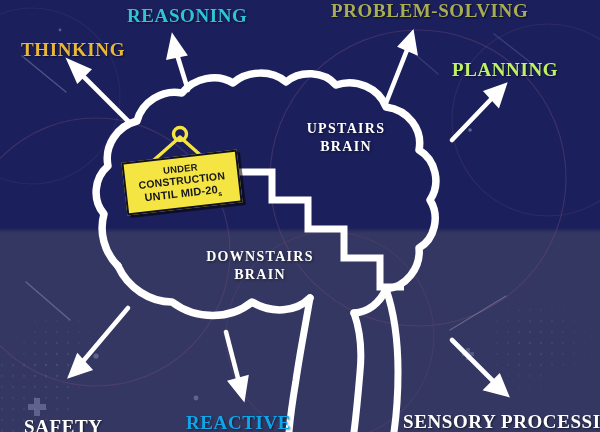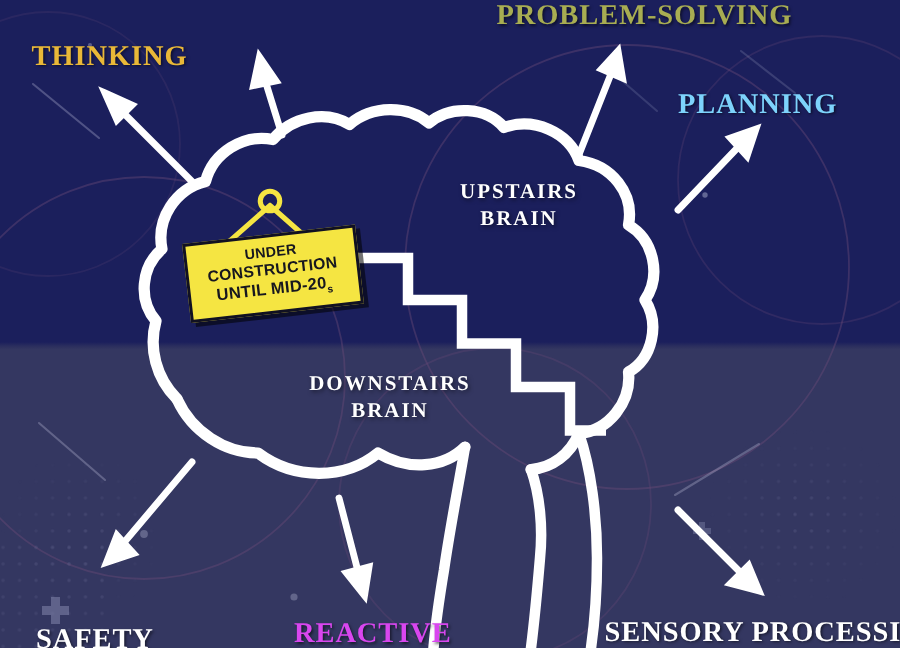--- a/index.html
+++ b/index.html
@@ -281,6 +281,7 @@
 
   <div class="label label-outer" id="lbl-thinking" style="color: rgb(233, 184, 56);">THINKING</div>
 
+  <div class="label label-outer" id="lbl-reasoning" style="color: rgb(46, 197, 214);">REASONING</div>
 
   <div class="label label-outer" id="lbl-problem-solving" style="color: rgb(168, 173, 82); margin-left: 41px;">PROBLEM-SOLVING</div>
 

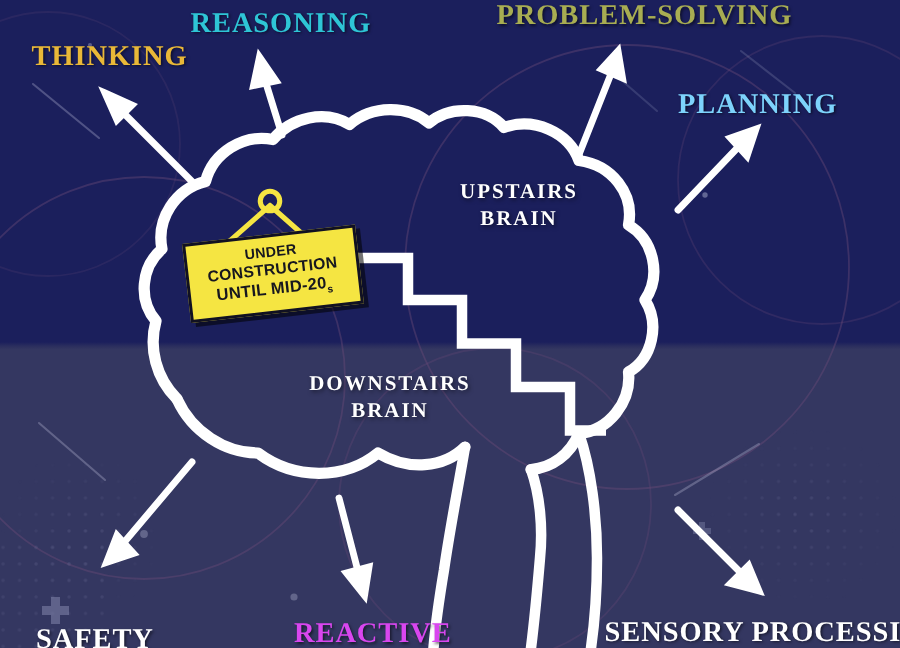--- a/index.html
+++ b/index.html
@@ -69,7 +69,7 @@
     white-space: normal;
     text-shadow: 1px 1px 3px rgba(0,0,0,0.5);
   }
-  #lbl-thinking        { left: 21px;  top: 28px;  }
+  #lbl-thinking        { left: 21px;  top: 40px;  }
   #lbl-reasoning       { left: 127px; top: 6px;   }
   #lbl-problem-solving { left: 290px; top: 1px;   }
   #lbl-planning        { left: 452px; top: 60px;  }

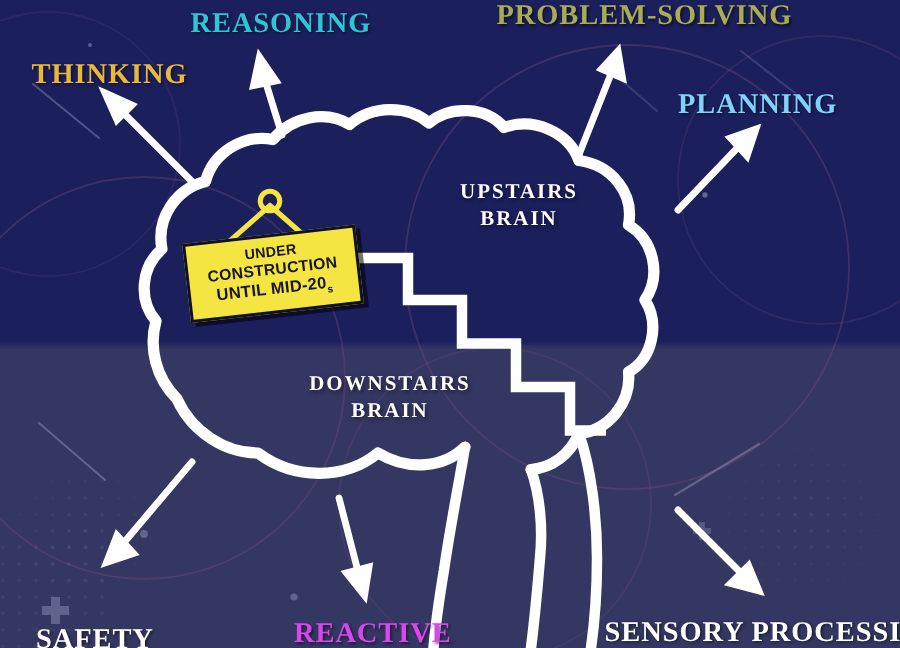--- a/index.html
+++ b/index.html
@@ -285,7 +285,7 @@
 
   <div class="label label-outer" id="lbl-problem-solving" style="color: rgb(168, 173, 82); margin-left: 41px;">PROBLEM-SOLVING</div>
 
-  <div class="label label-outer" id="lbl-planning" style="color: #7dd3fc;">PLANNING</div>
+  <div class="label label-outer" id="lbl-planning" style="color: #bef264;">PLANNING</div>
 
   <div class="label label-outer" id="lbl-safety" style="color: rgb(255, 255, 255);">SAFETY</div>
 

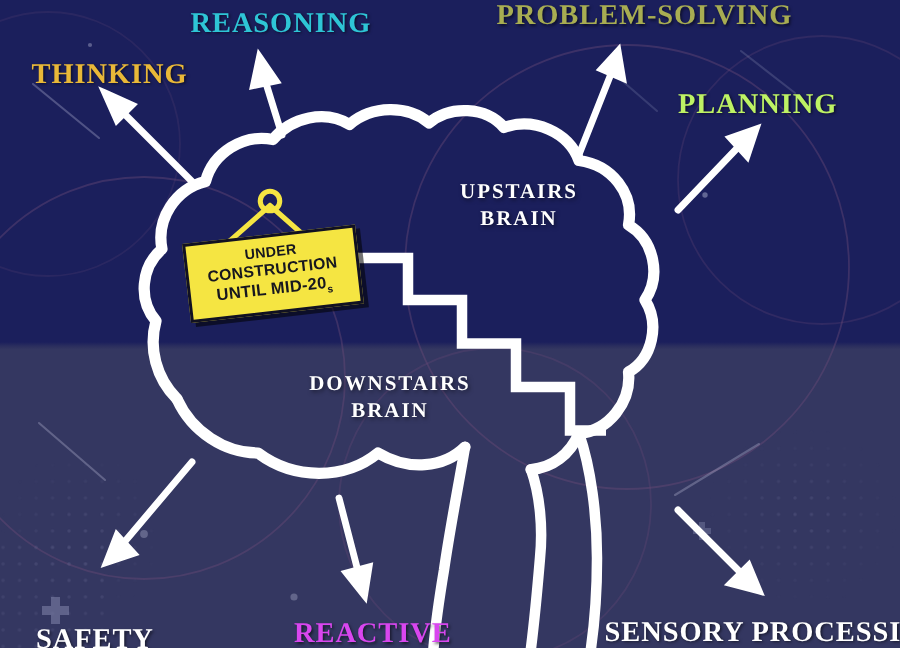--- a/index.html
+++ b/index.html
@@ -289,7 +289,7 @@
 
   <div class="label label-outer" id="lbl-safety" style="color: rgb(255, 255, 255);">SAFETY</div>
 
-  <div class="label label-outer" id="lbl-reactive" style="color: #d946ef; margin-left: 10px;">REACTIVE</div>
+  <div class="label label-outer" id="lbl-reactive" style="color: #0ea5e9;">REACTIVE</div>
 
   <div class="label label-outer" id="lbl-sensory" style="color: rgb(255, 255, 255);">SENSORY PROCESSING</div>
 

